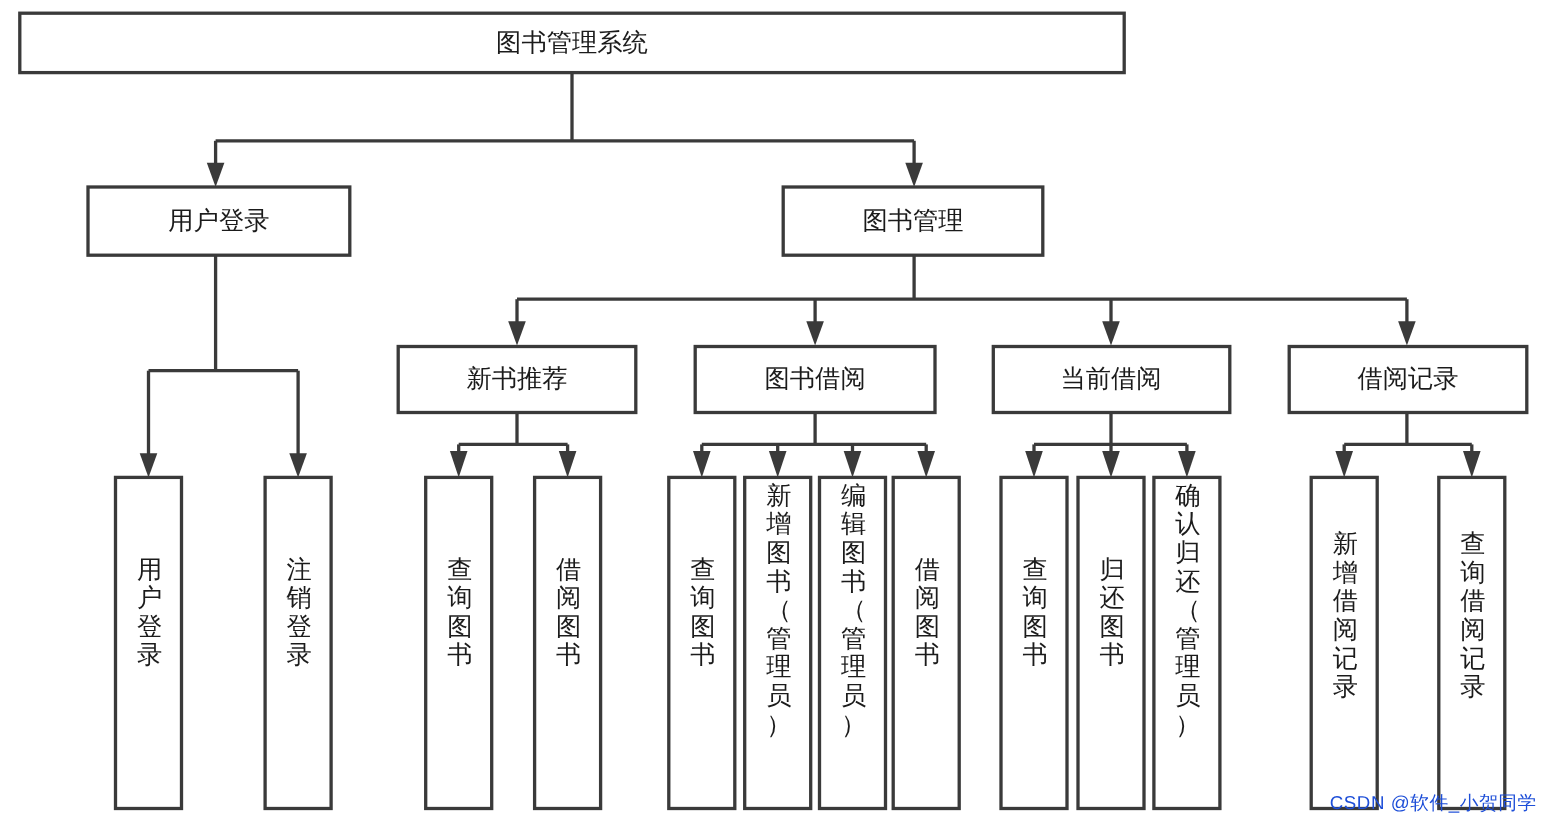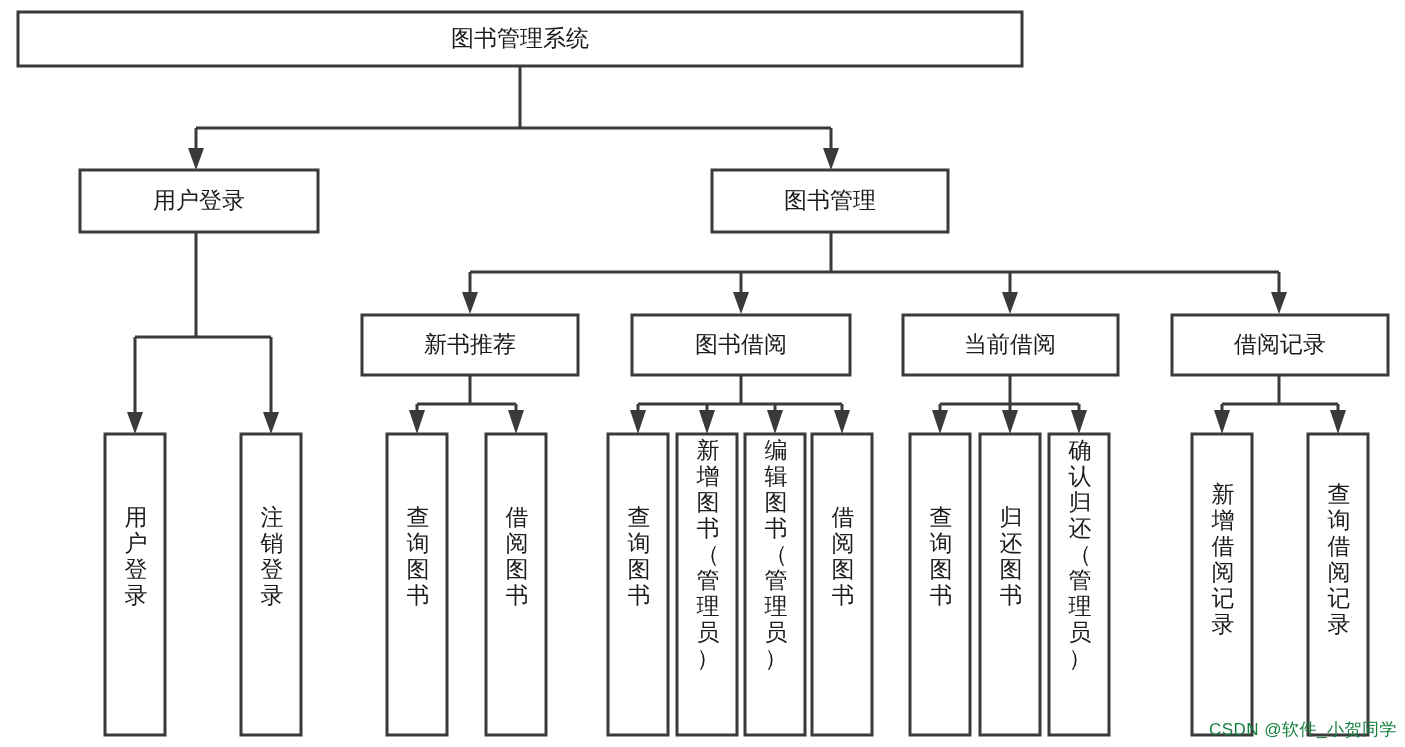--- a/index.html
+++ b/index.html
@@ -53,7 +53,7 @@
     bottom: 6px;
     font-family: "Liberation Sans", "DejaVu Sans", sans-serif;
     font-size: 17px;
-    color: #15803d;
+    color: #1d4ed8;
     letter-spacing: 0.5px;
     white-space: nowrap;
     pointer-events: none;

